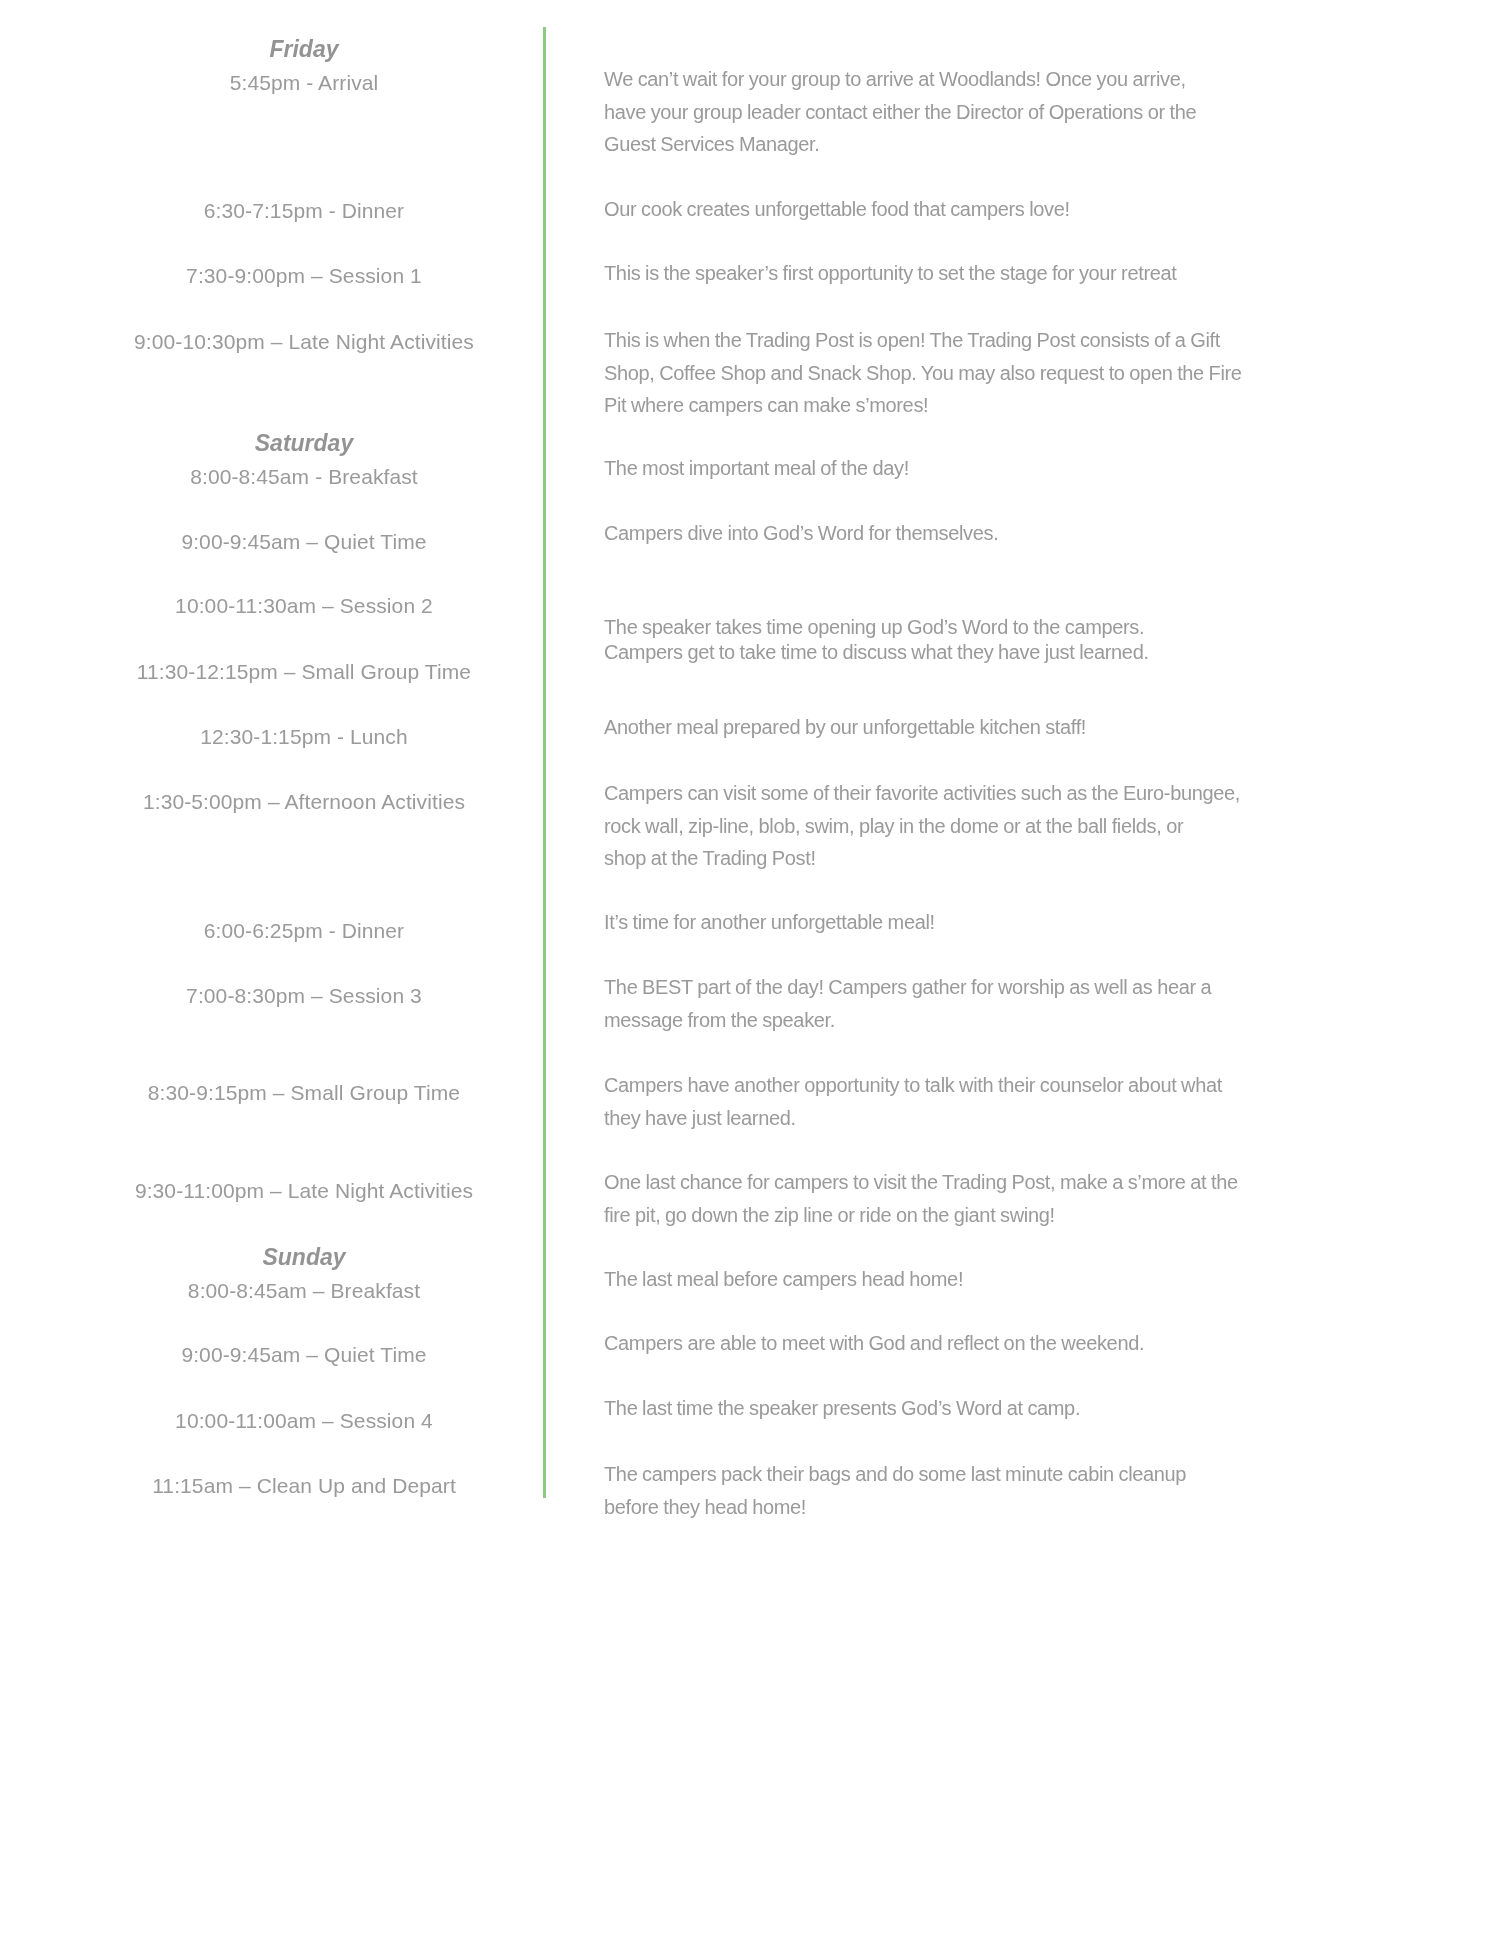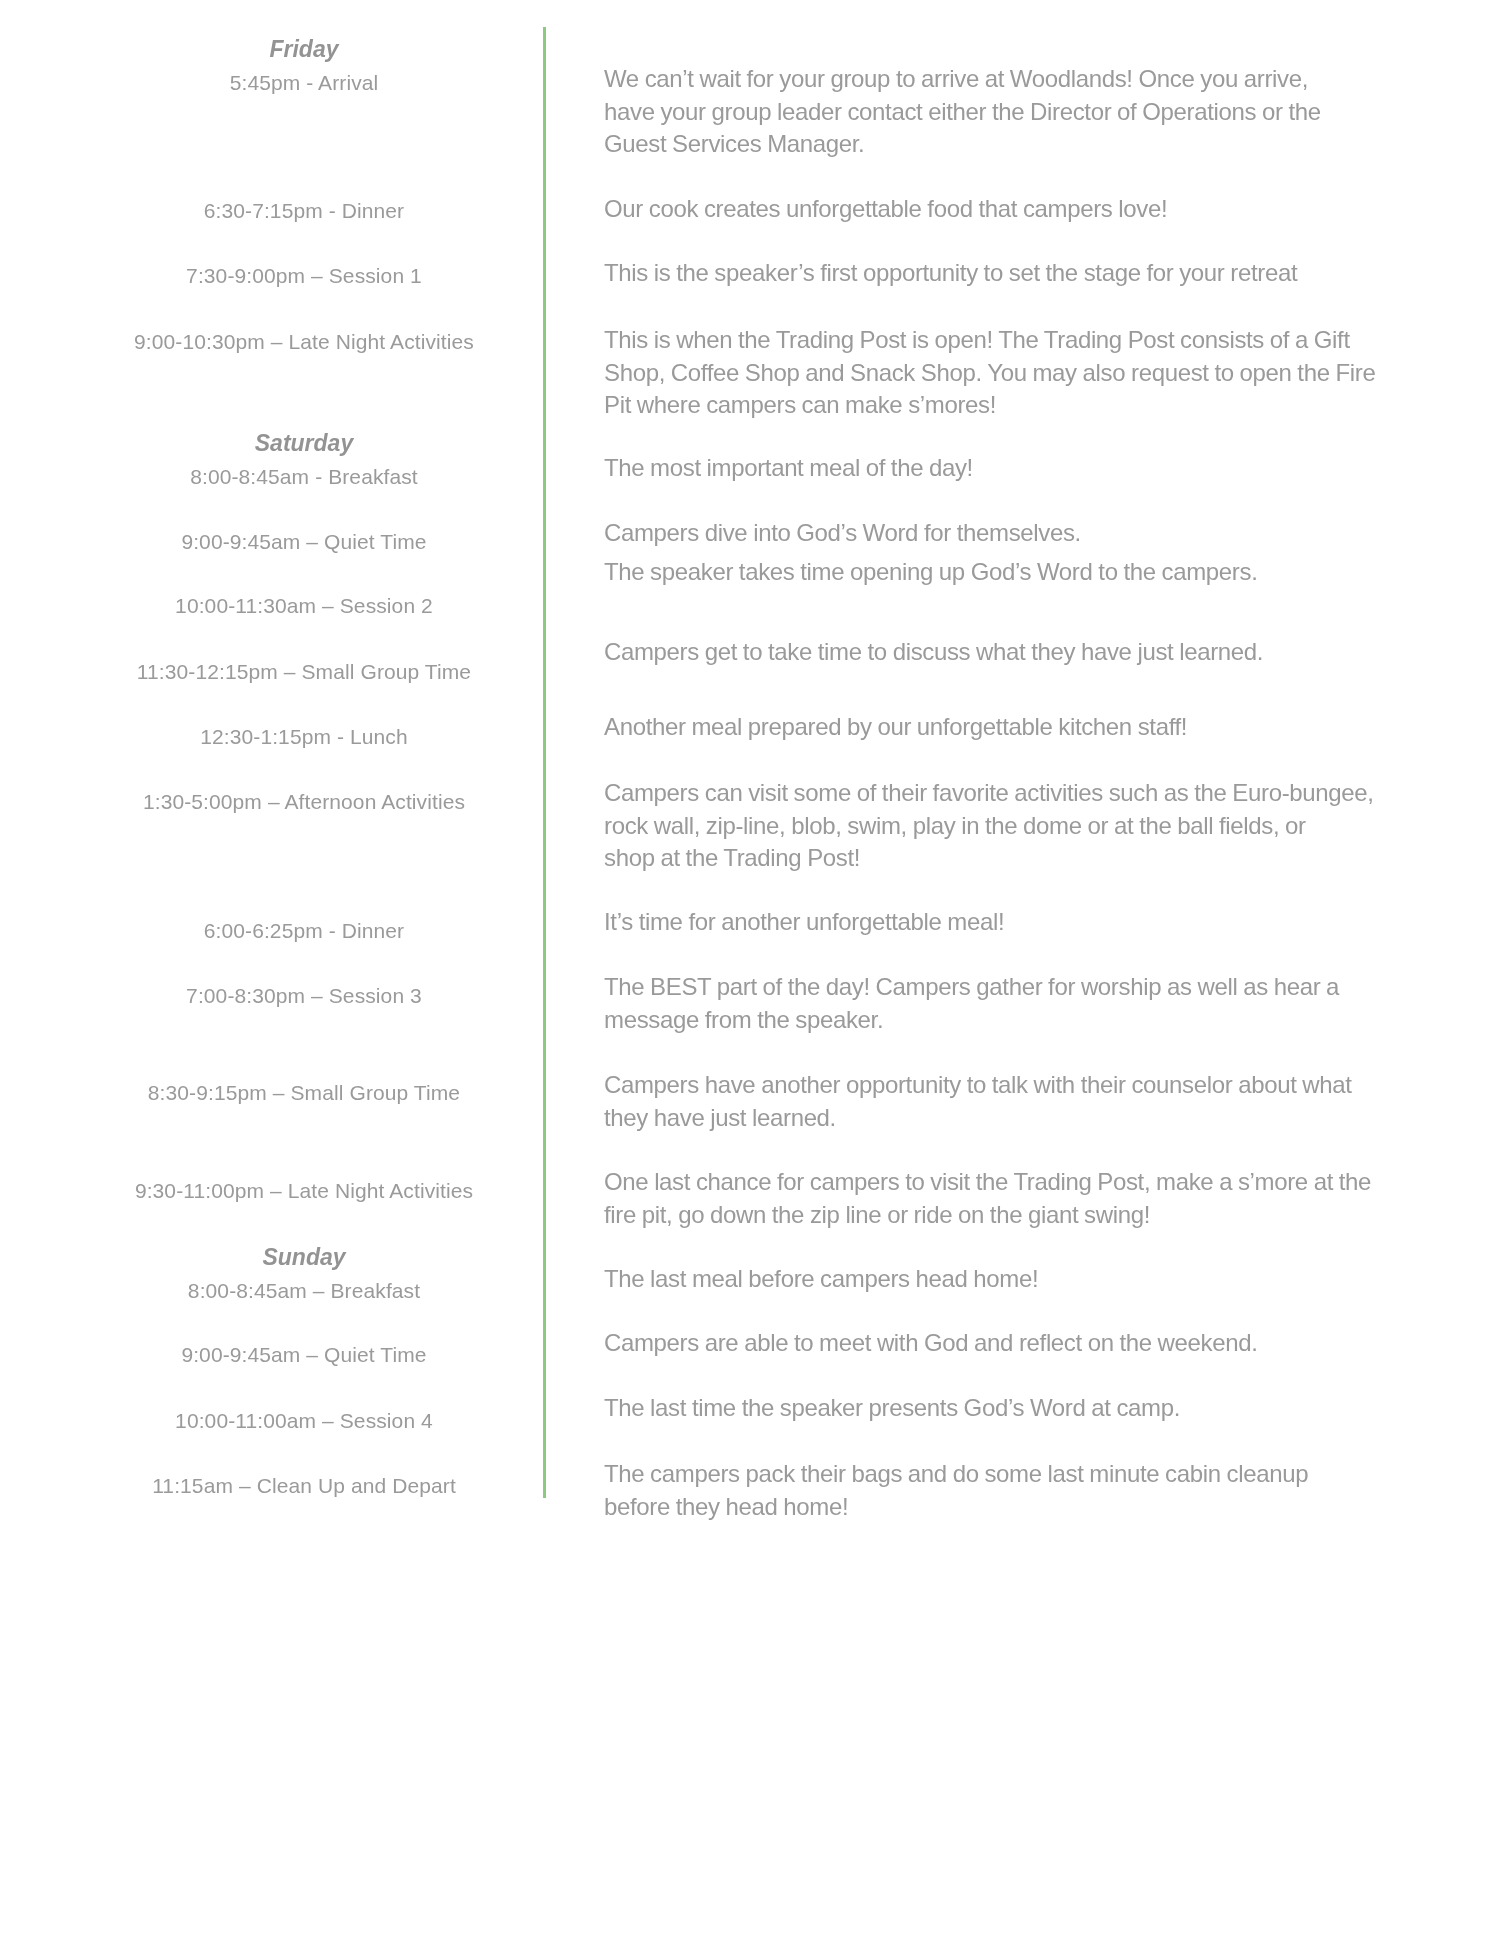--- a/index.html
+++ b/index.html
@@ -12,7 +12,7 @@
                  font-size: 23px; font-style: italic; font-weight: bold; line-height: 32px;
                  color: #939393; white-space: nowrap; }
   .divider { position: absolute; left: 543px; top: 27px; width: 3px; height: 1471px; background: #8cc981; }
-  .desc { position: absolute; left: 604px; width: 880px; font-size: 24px; line-height: 32.5px;
+  .desc { position: absolute; left: 604px; width: 880px; font-size: 20px; line-height: 32.5px;
           letter-spacing: -0.35px; word-spacing: -0.5px; }
   .desc-line { display: block; white-space: nowrap; }
 </style>

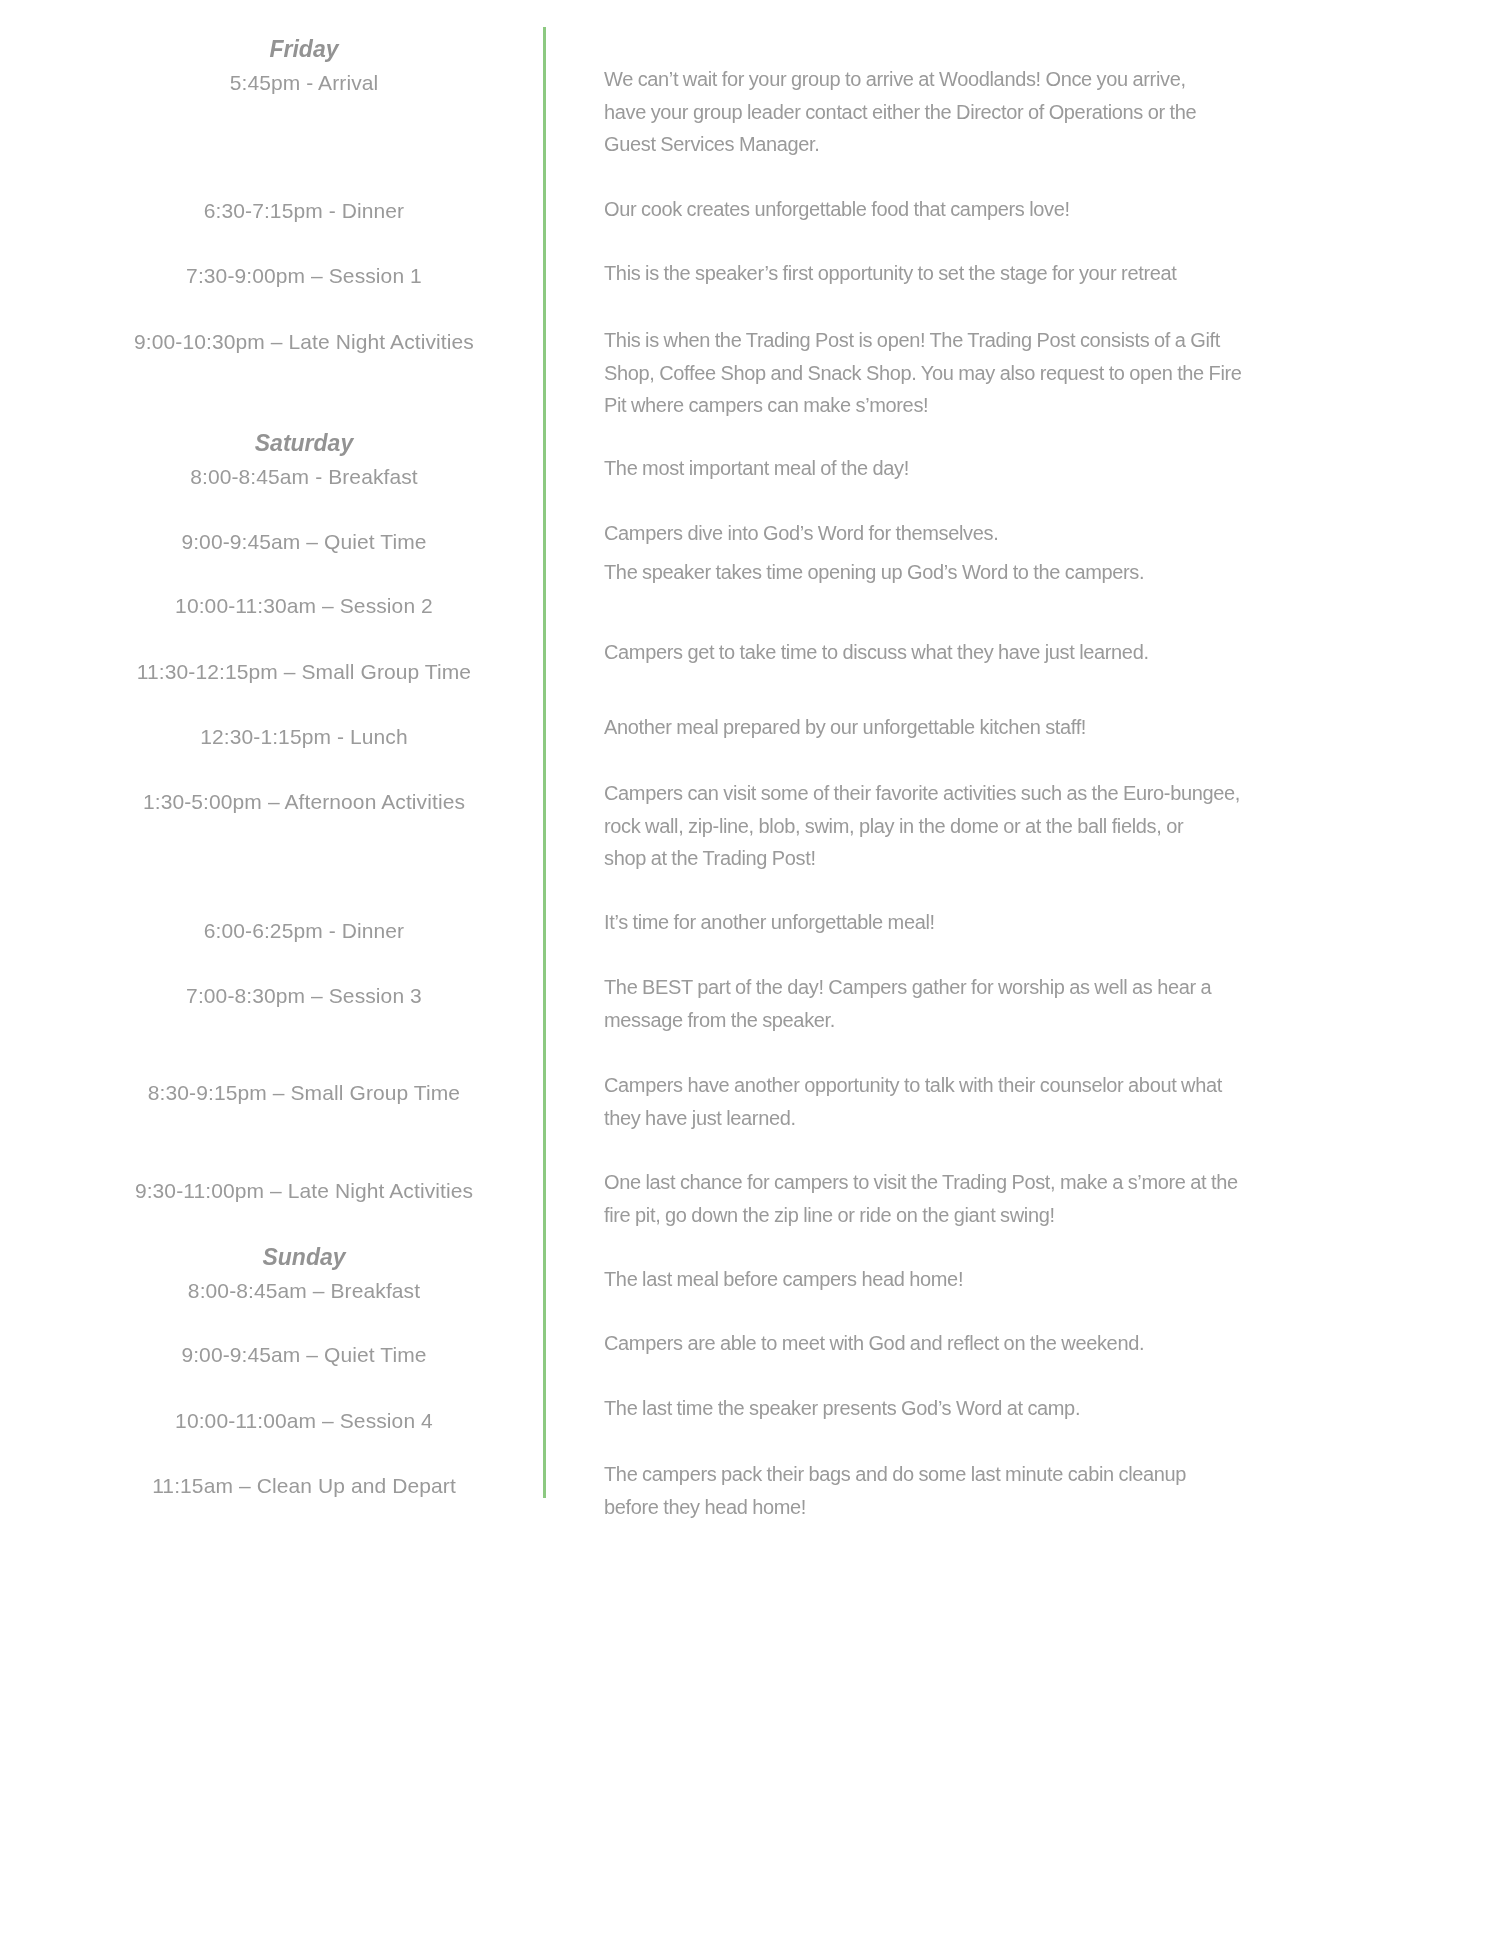--- a/index.html
+++ b/index.html
@@ -70,7 +70,7 @@
   <div class="desc" style="top:517px">
     <span class="desc-line">Campers dive into God’s Word for themselves.</span>
   </div>
-  <div class="desc" style="top:556px">
+  <div class="desc" style="top:611px">
     <span class="desc-line">The speaker takes time opening up God’s Word to the campers.</span>
   </div>
   <div class="desc" style="top:636px">

